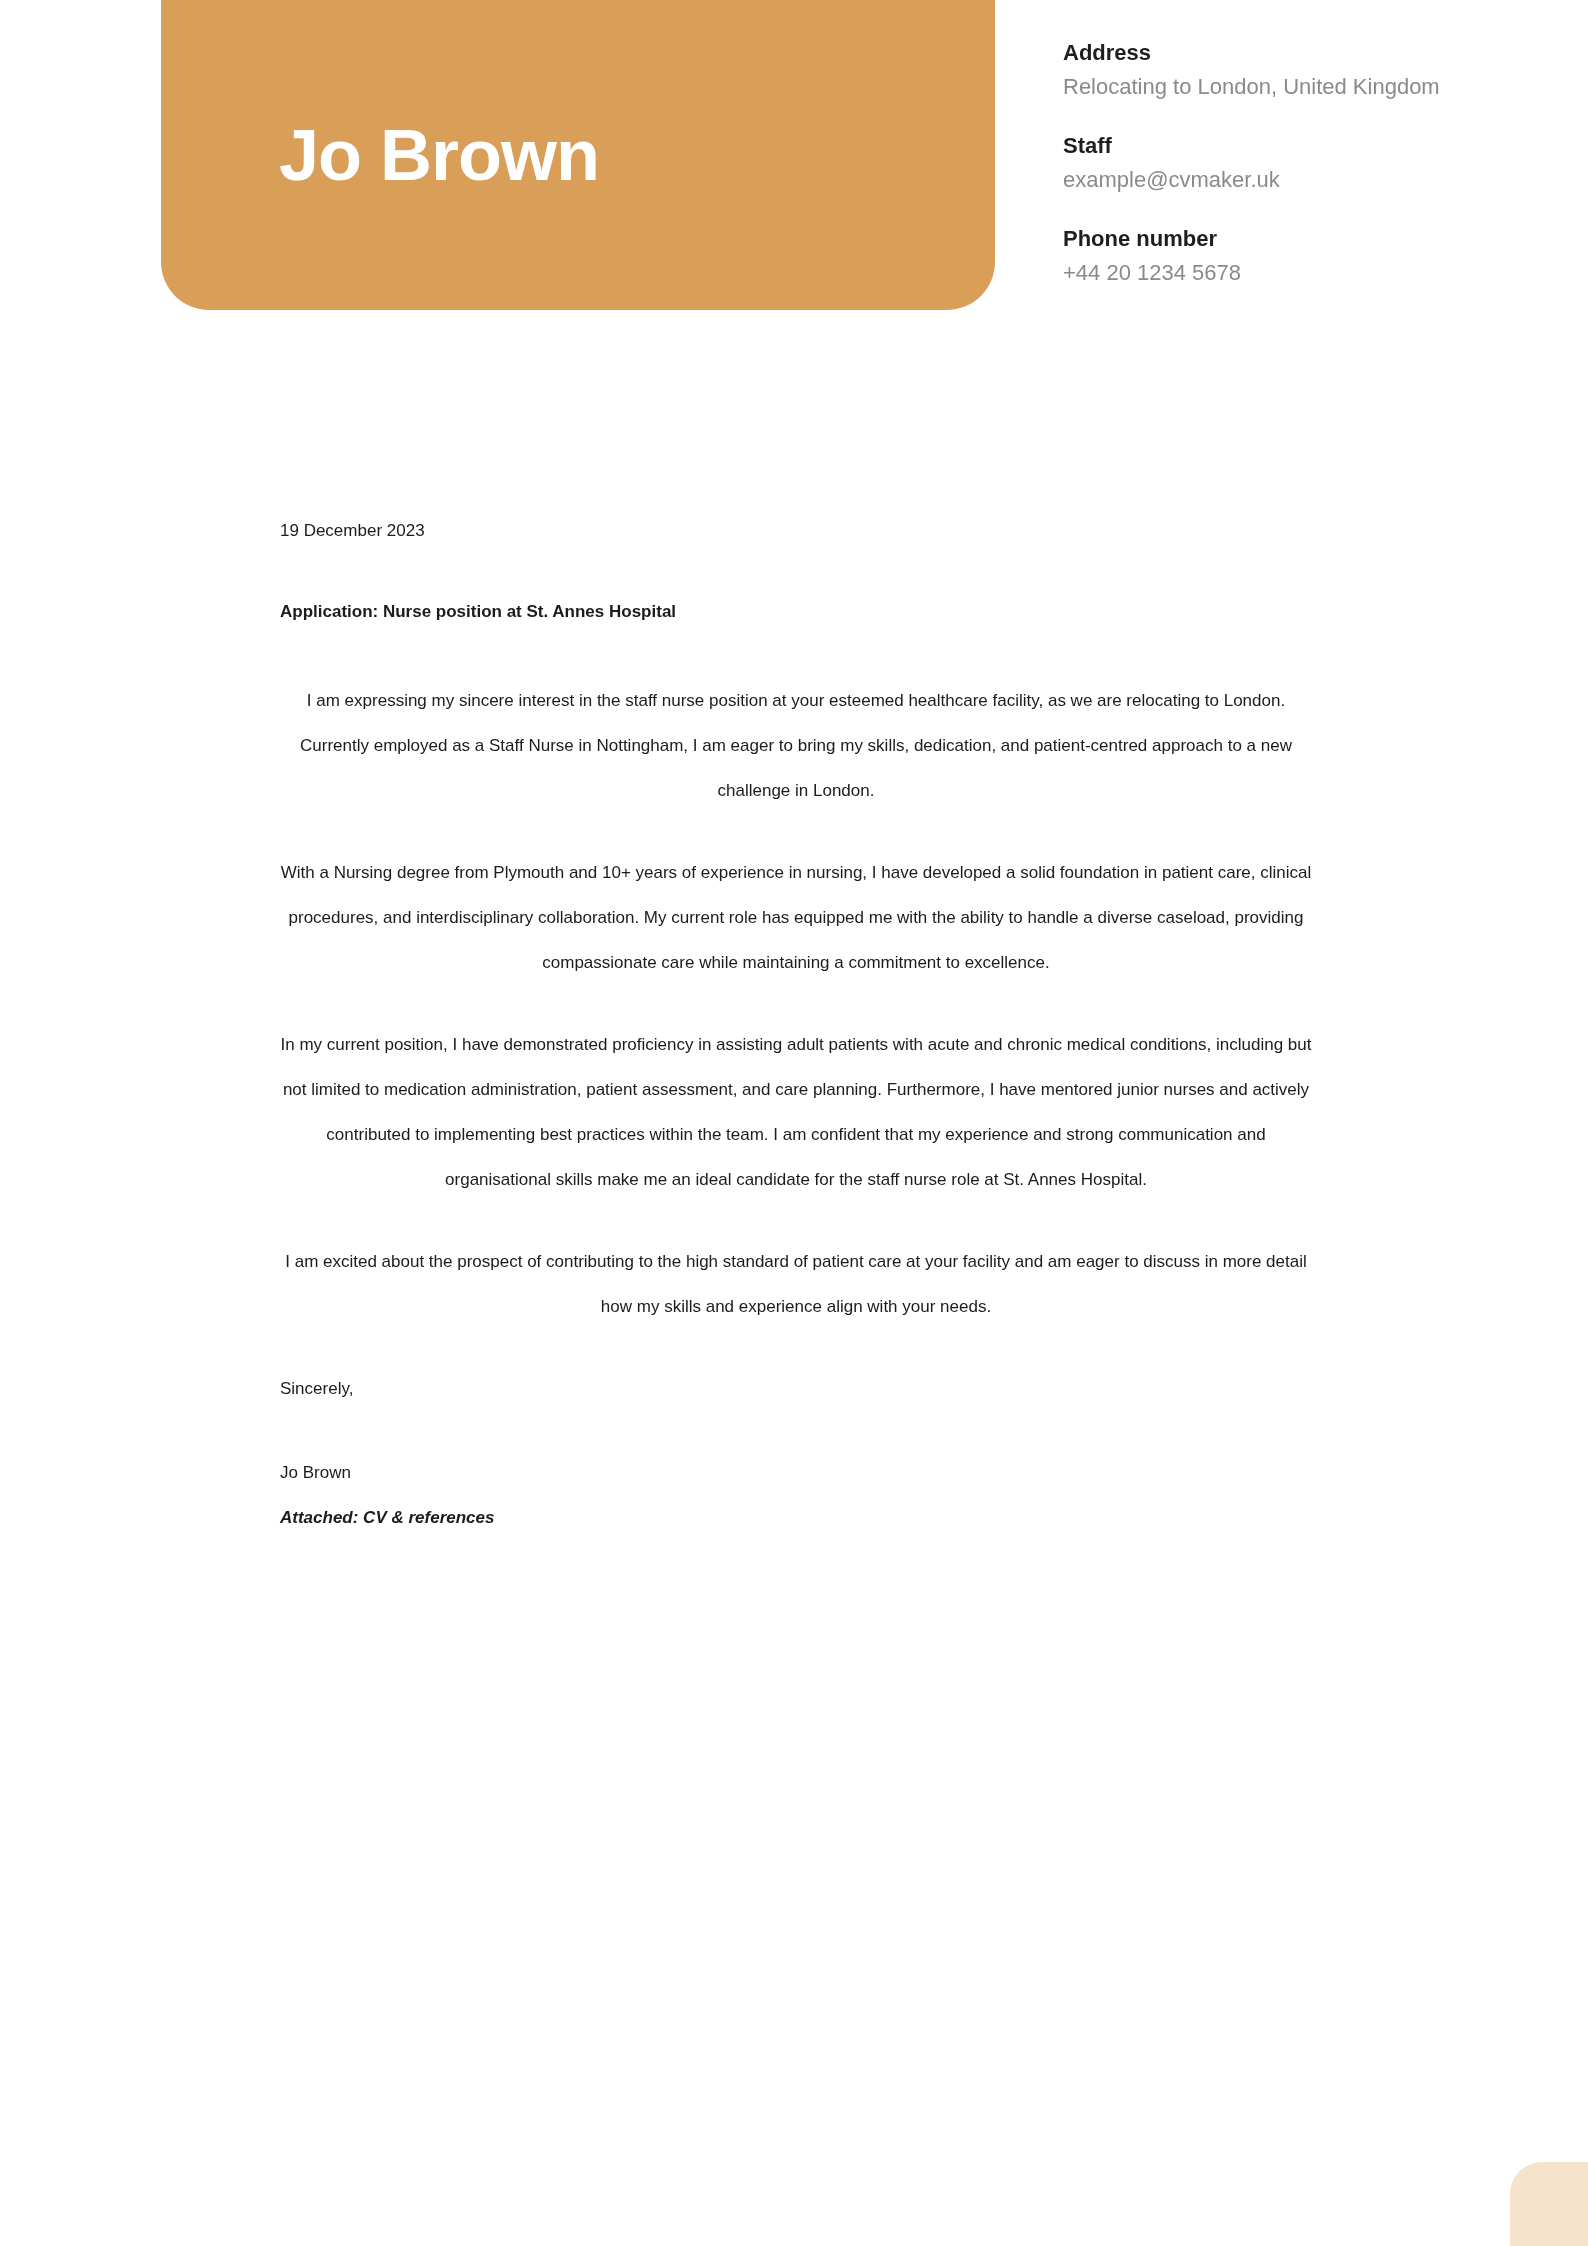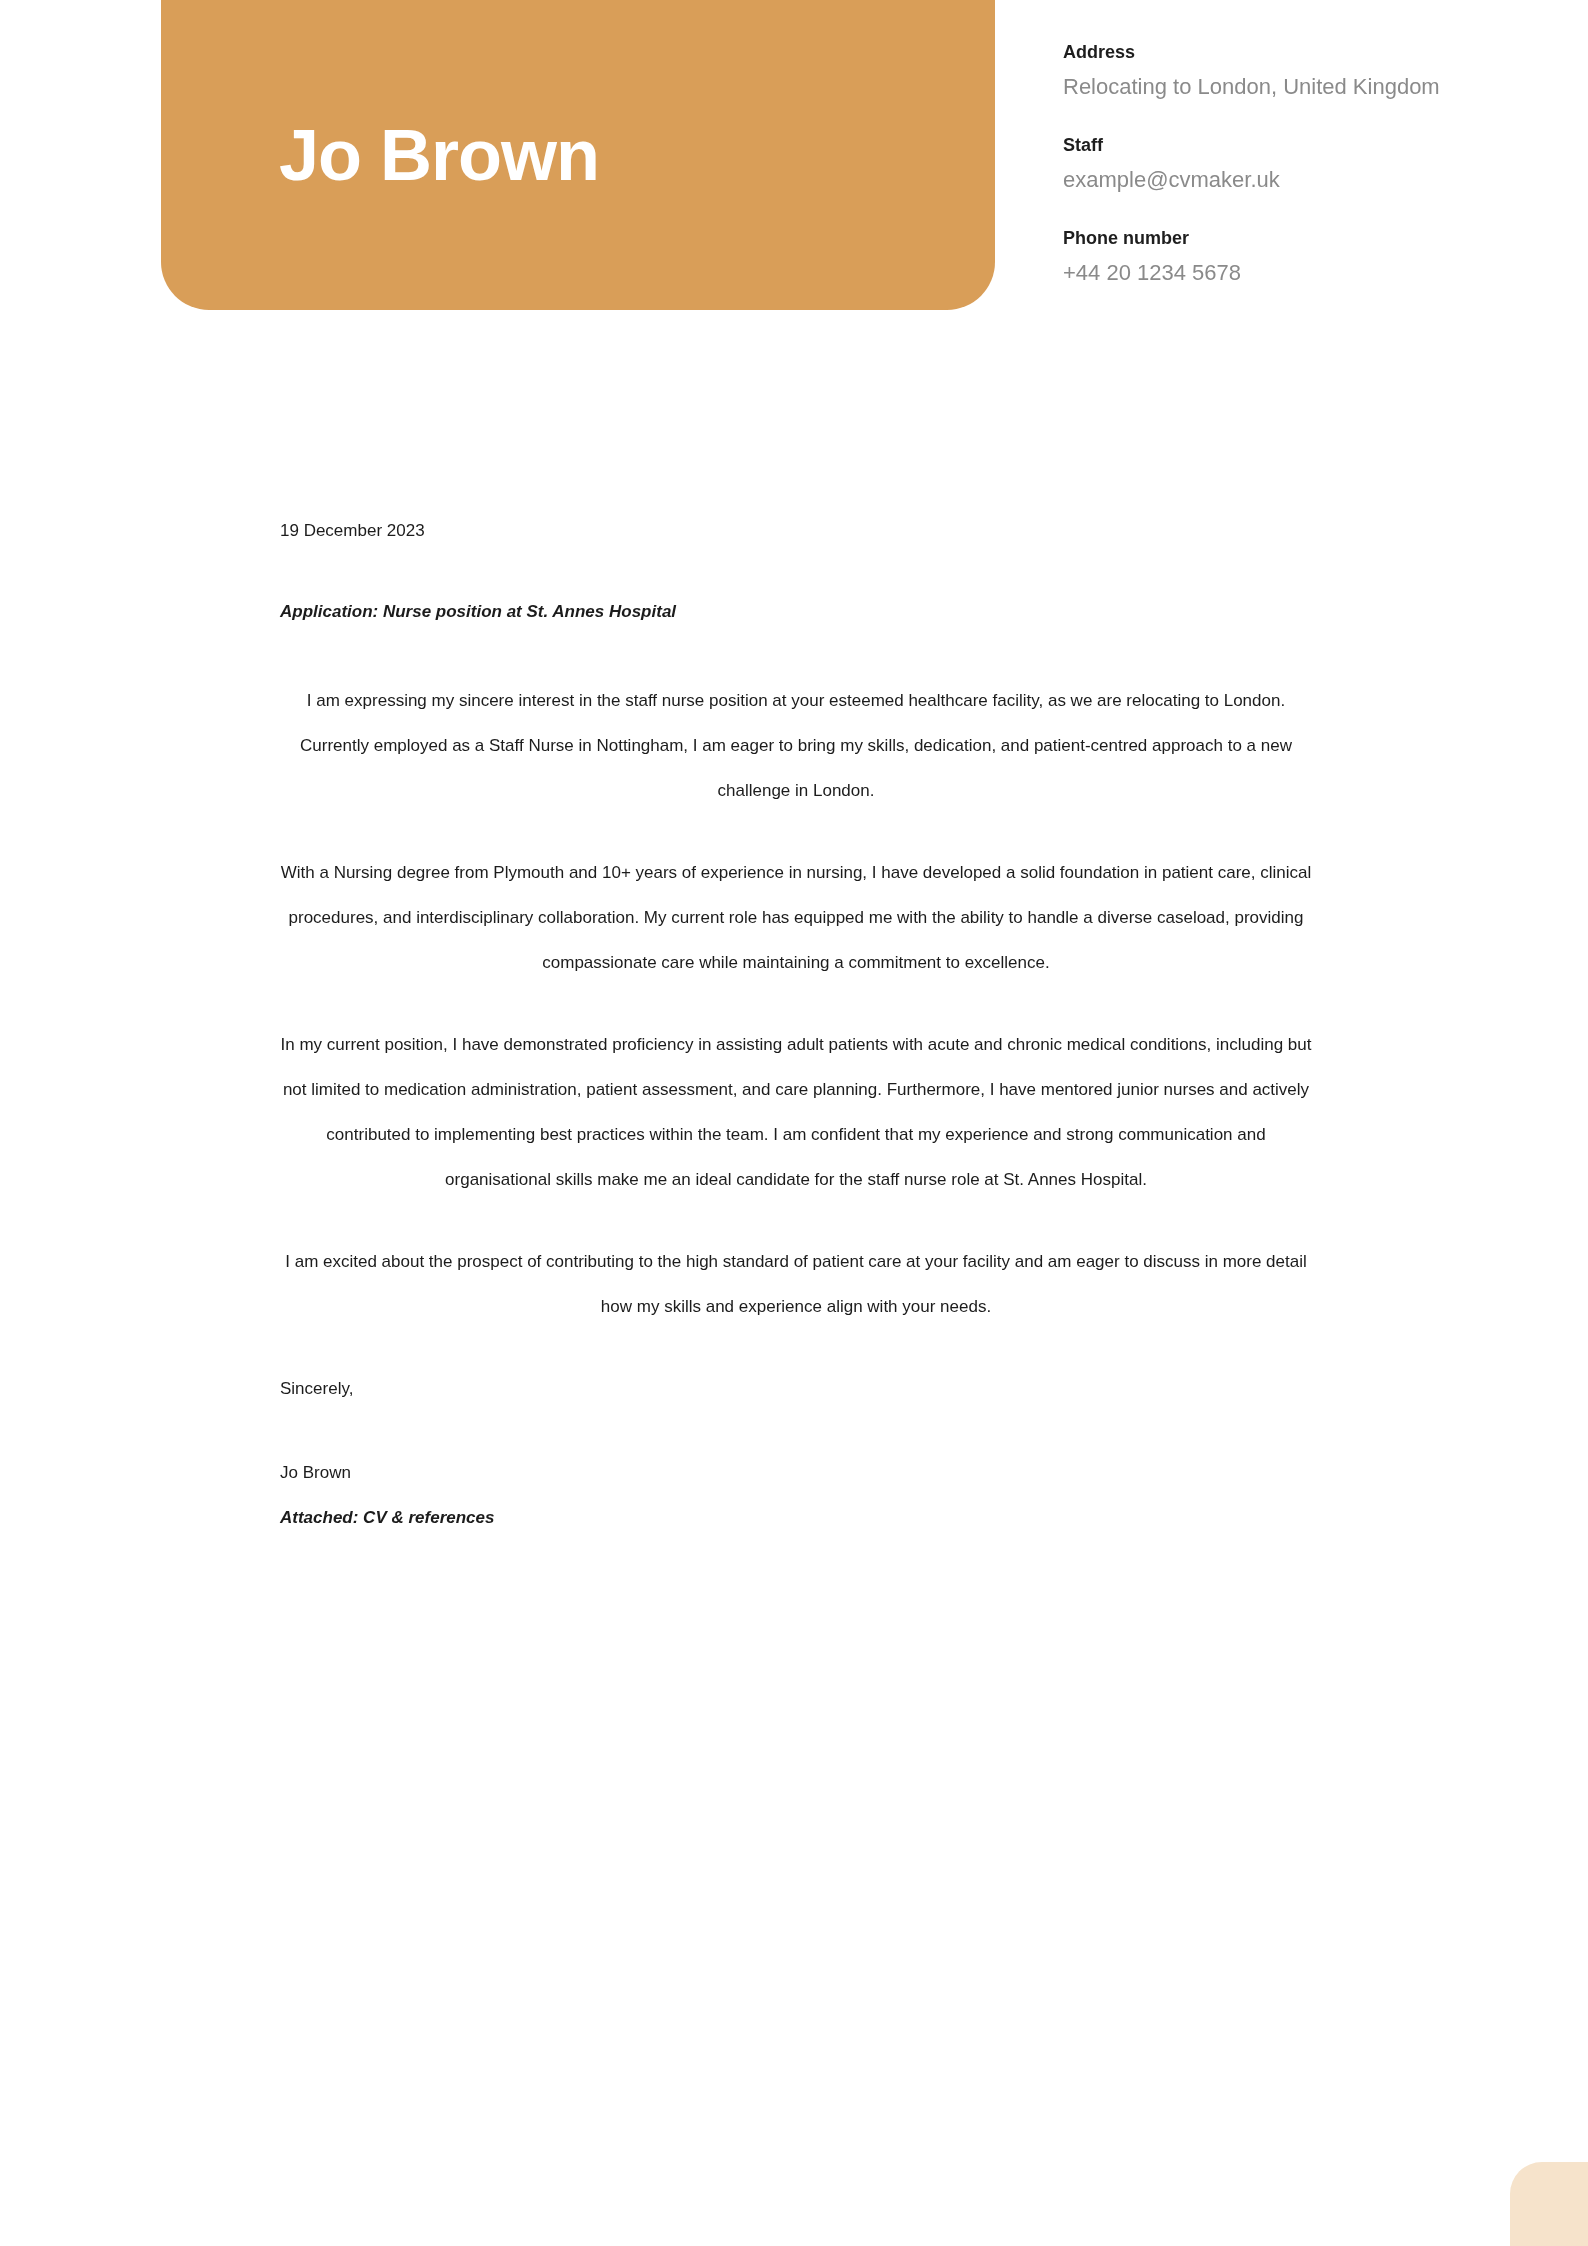--- a/index.html
+++ b/index.html
@@ -42,7 +42,7 @@
   }
   .contact-group { margin-bottom: 26px; }
   .contact-label {
-    font-size: 18px;
+    font-size: 22px;
     font-weight: 700;
     color: var(--label_text, #1E1E1E);
     line-height: 33px;

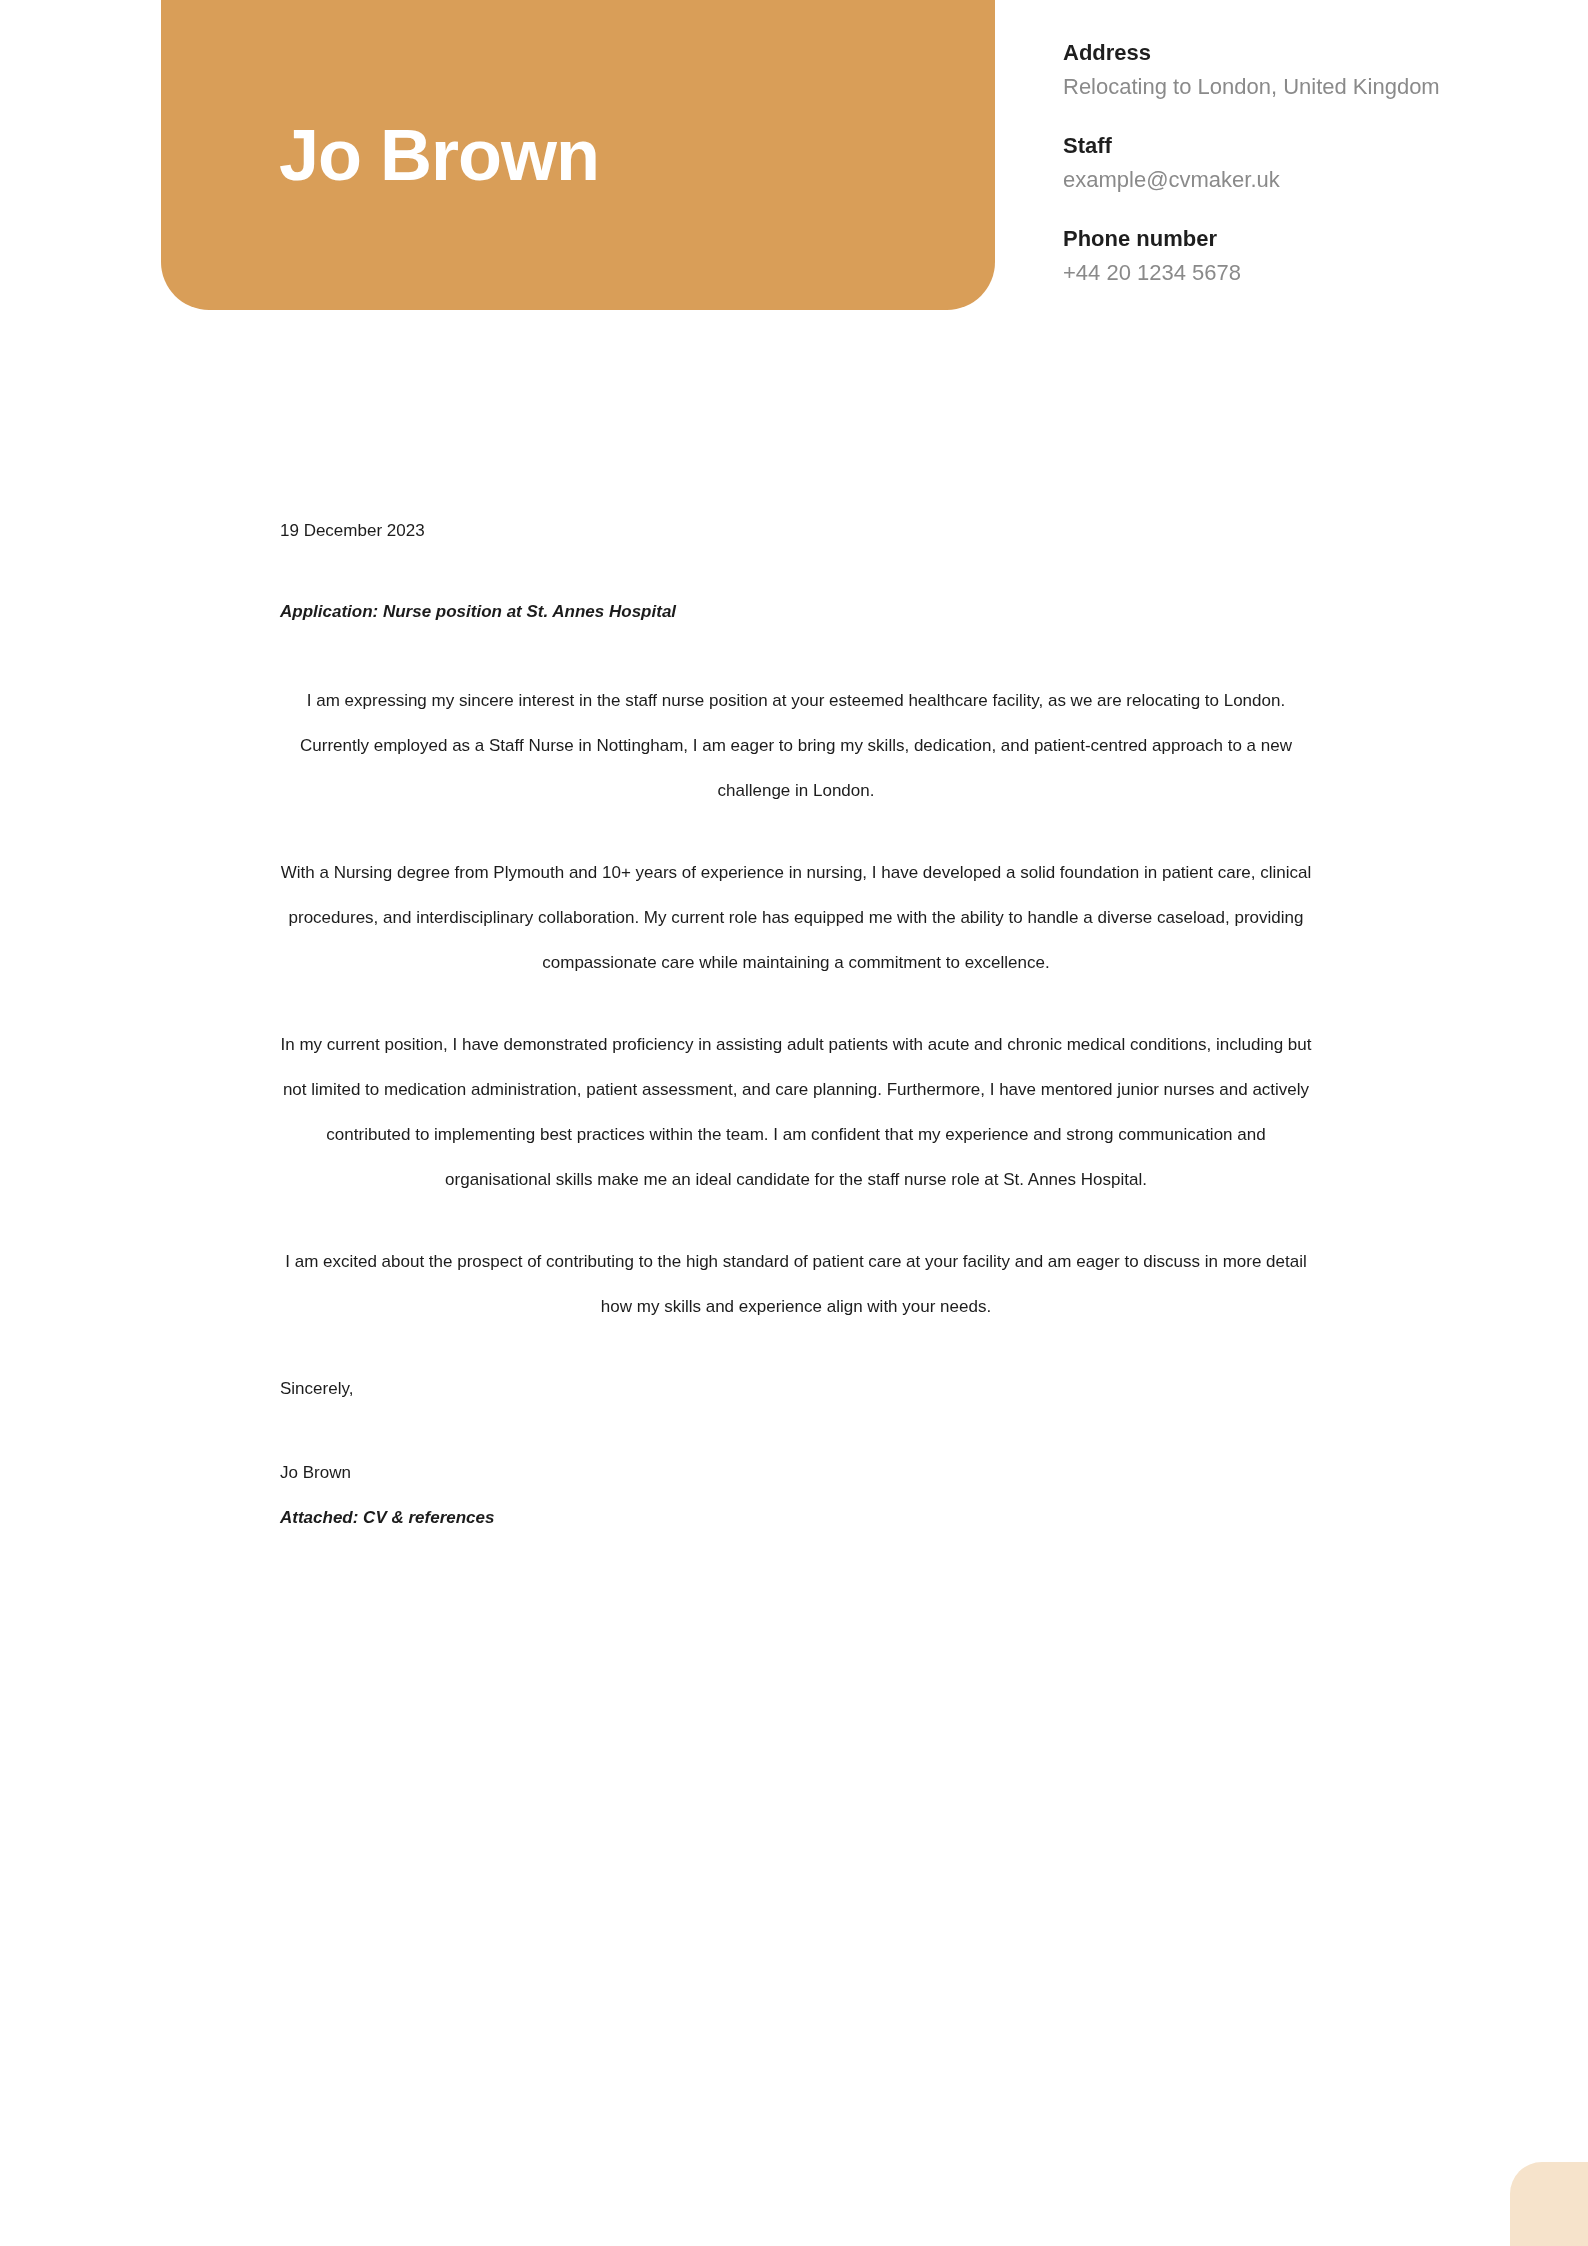--- a/index.html
+++ b/index.html
@@ -66,7 +66,7 @@
   }
   .letter p { margin: 0; }
   .date       { margin-bottom: 36px !important; }
-  .subject    { margin-bottom: 44px !important; font-weight: 700; font-style: italic; }
+  .subject    { margin-bottom: 44px !important; font-weight: 700; }
   .salutation { margin-bottom: 36px !important; }
   .para       { margin-bottom: 37px !important; text-align: center; }
   .closing    { margin-bottom: 39px !important; }

